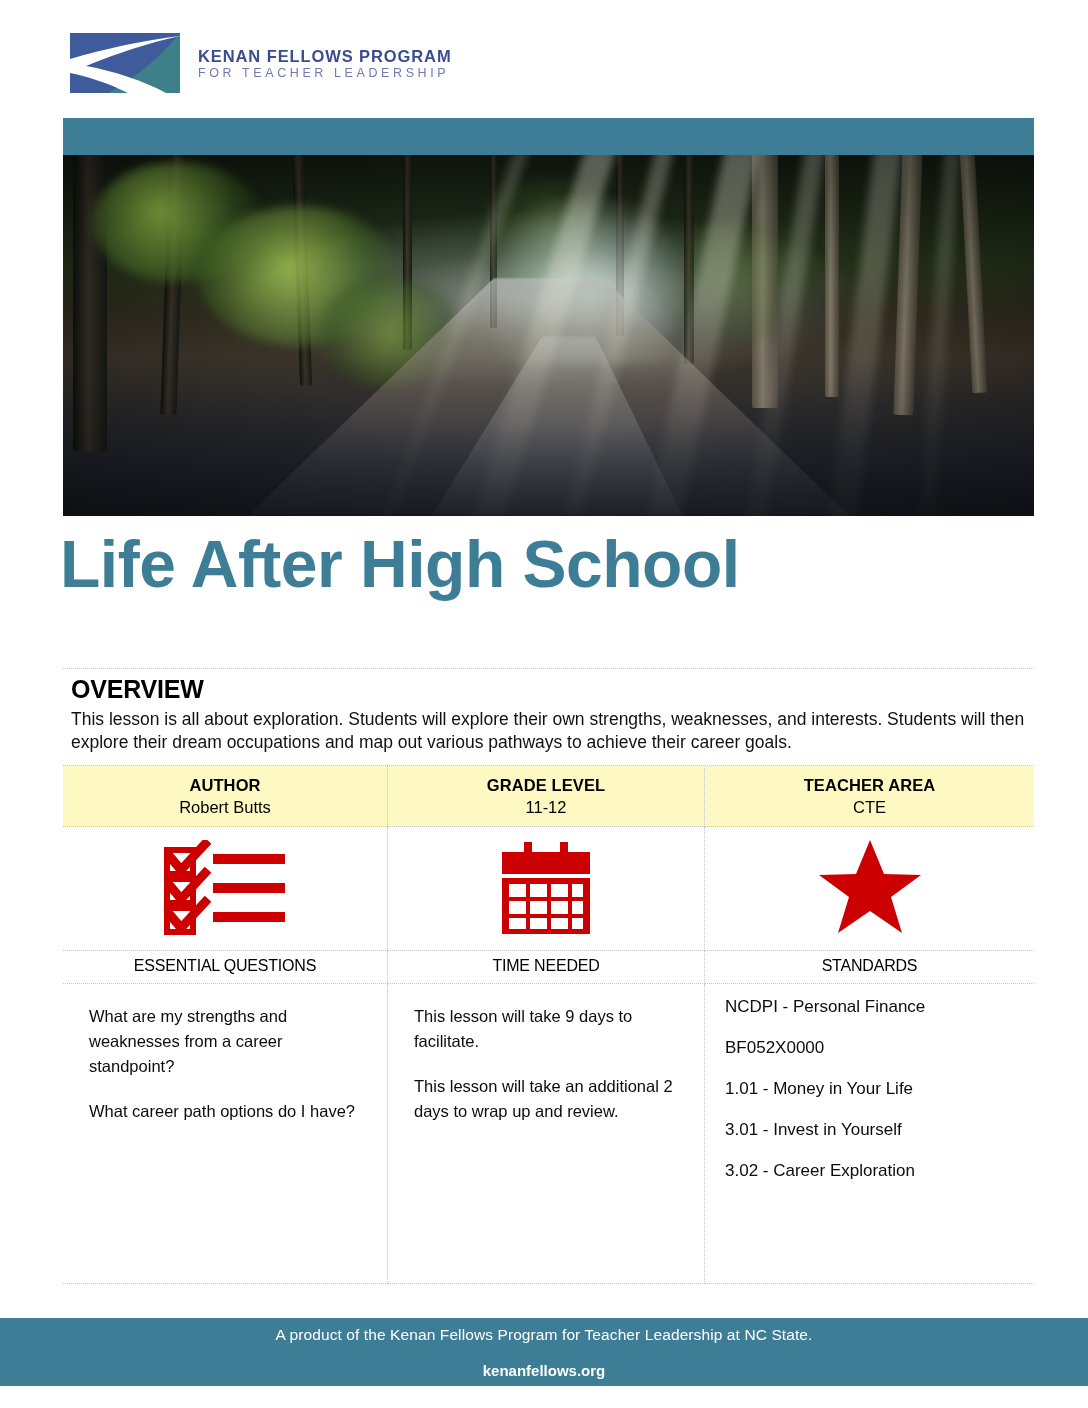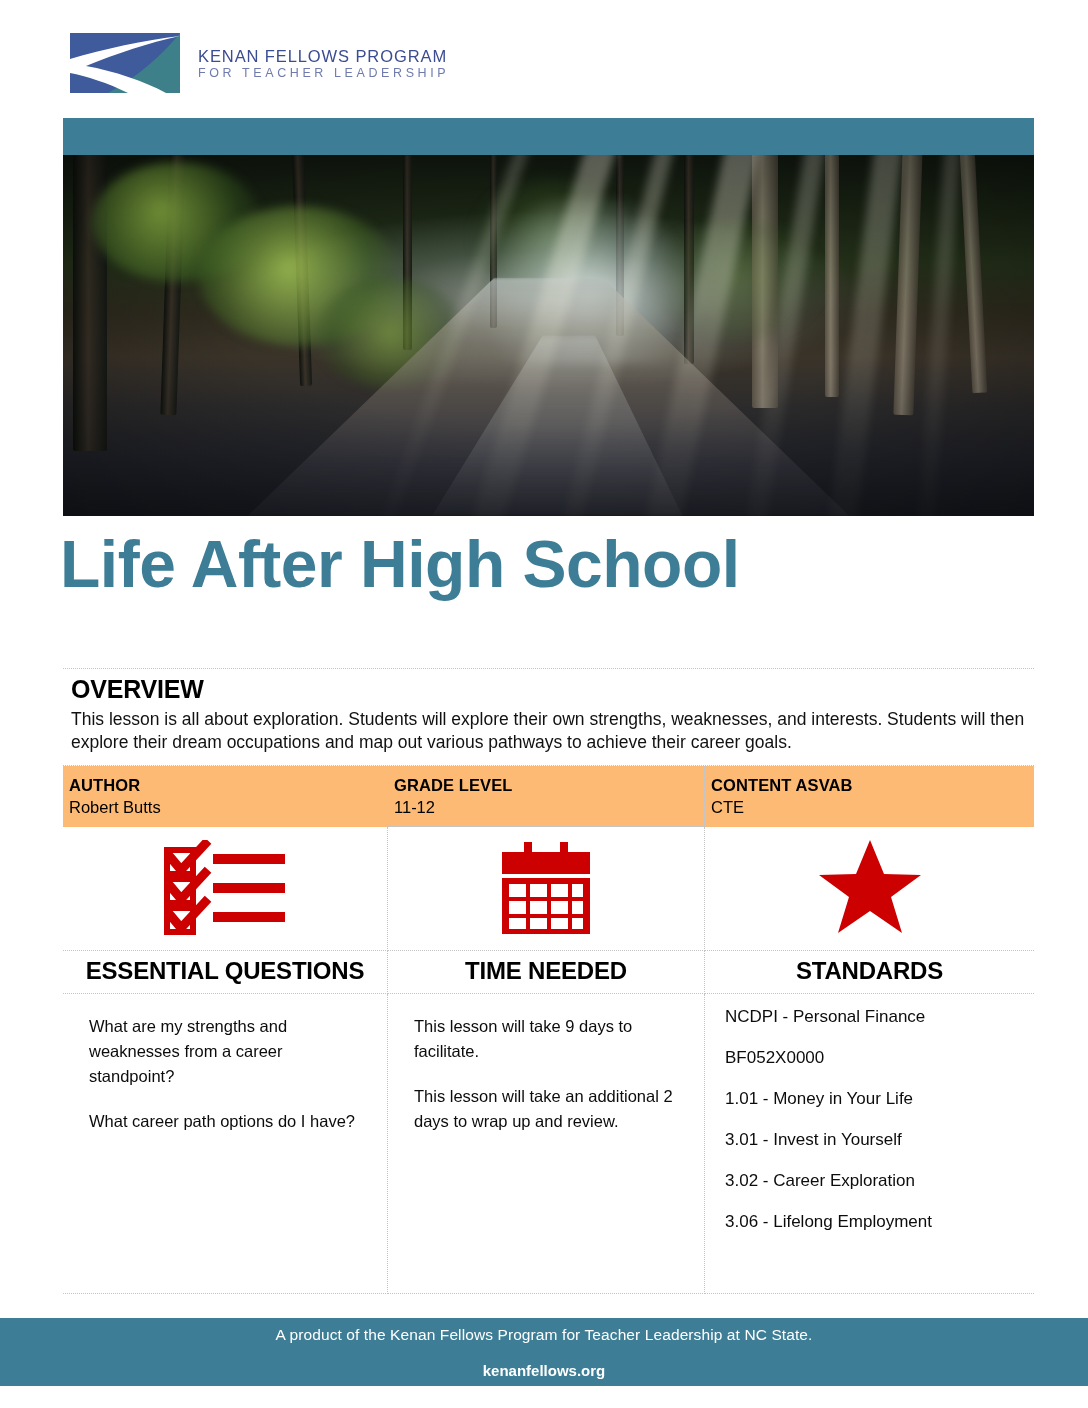--- a/index.html
+++ b/index.html
@@ -42,7 +42,7 @@
   }
   .logo-line1 {
     font-size: 16.5px;
-    font-weight: normal;
+    font-weight: bold;
     color: #3b4c91;
     letter-spacing: 0.9px;
     line-height: 1.15;

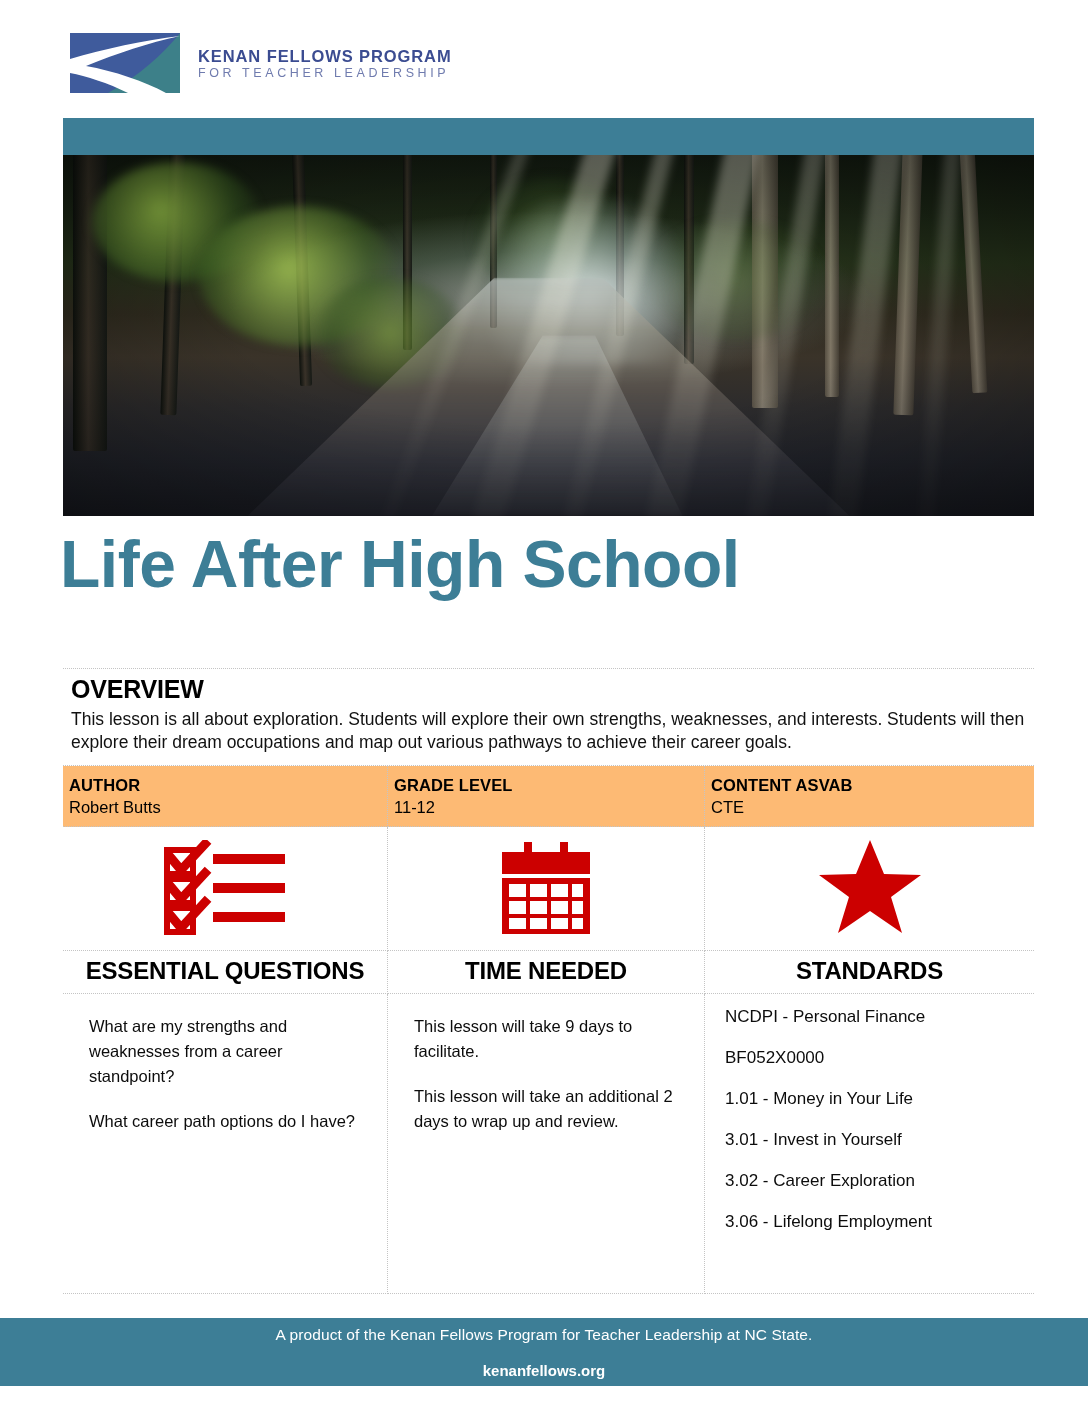--- a/index.html
+++ b/index.html
@@ -218,7 +218,8 @@
   .cell:last-child { border-right: none; }
 
   .meta-cell {
-    background: #fdba74;
+    background: #fef9c3;
+    text-align: center;
     padding: 10px 6px 9px 6px;
   }
   .meta-label {

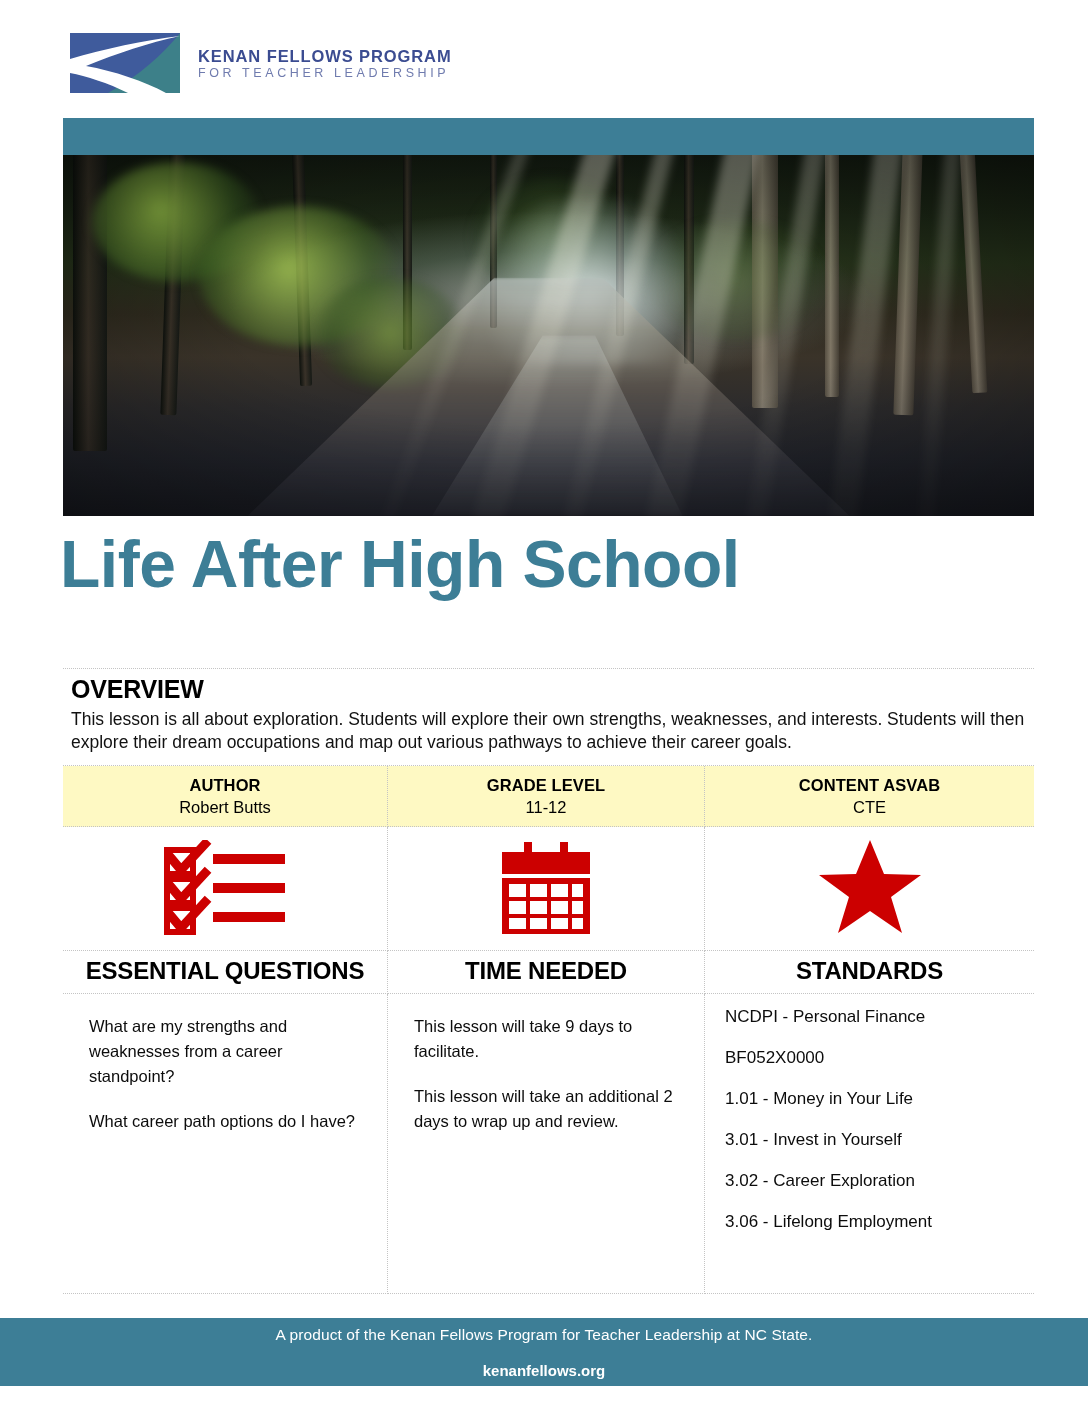--- a/index.html
+++ b/index.html
@@ -386,7 +386,7 @@
       <div class="meta-value">11-12</div>
     </div>
     <div class="cell meta-cell">
-      <div class="meta-label">CONTENT ASVAB</div>
+      <div class="meta-label">TEACHER AREA</div>
       <div class="meta-value">CTE</div>
     </div>
   </div>

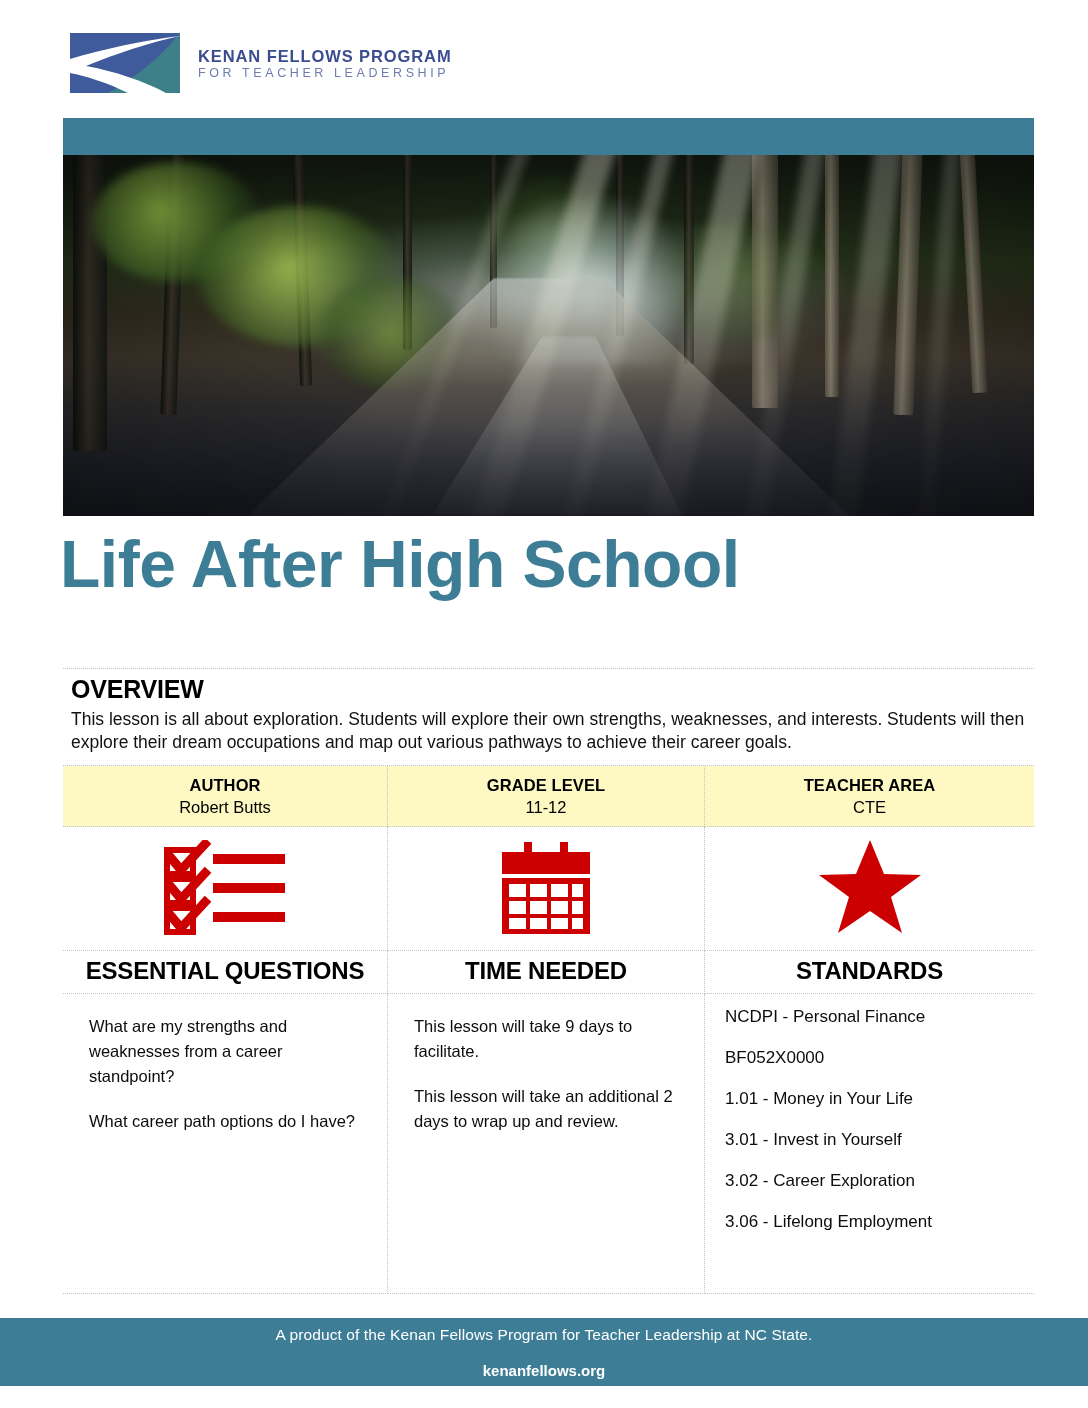--- a/index.html
+++ b/index.html
@@ -247,8 +247,8 @@
     background: #ffffff;
   }
   .head-label {
-    font-size: 24px;
-    font-weight: bold;
+    font-size: 16px;
+    font-weight: normal;
     letter-spacing: -0.2px;
     font-family: "Liberation Sans Narrow", "Liberation Sans", sans-serif;
   }

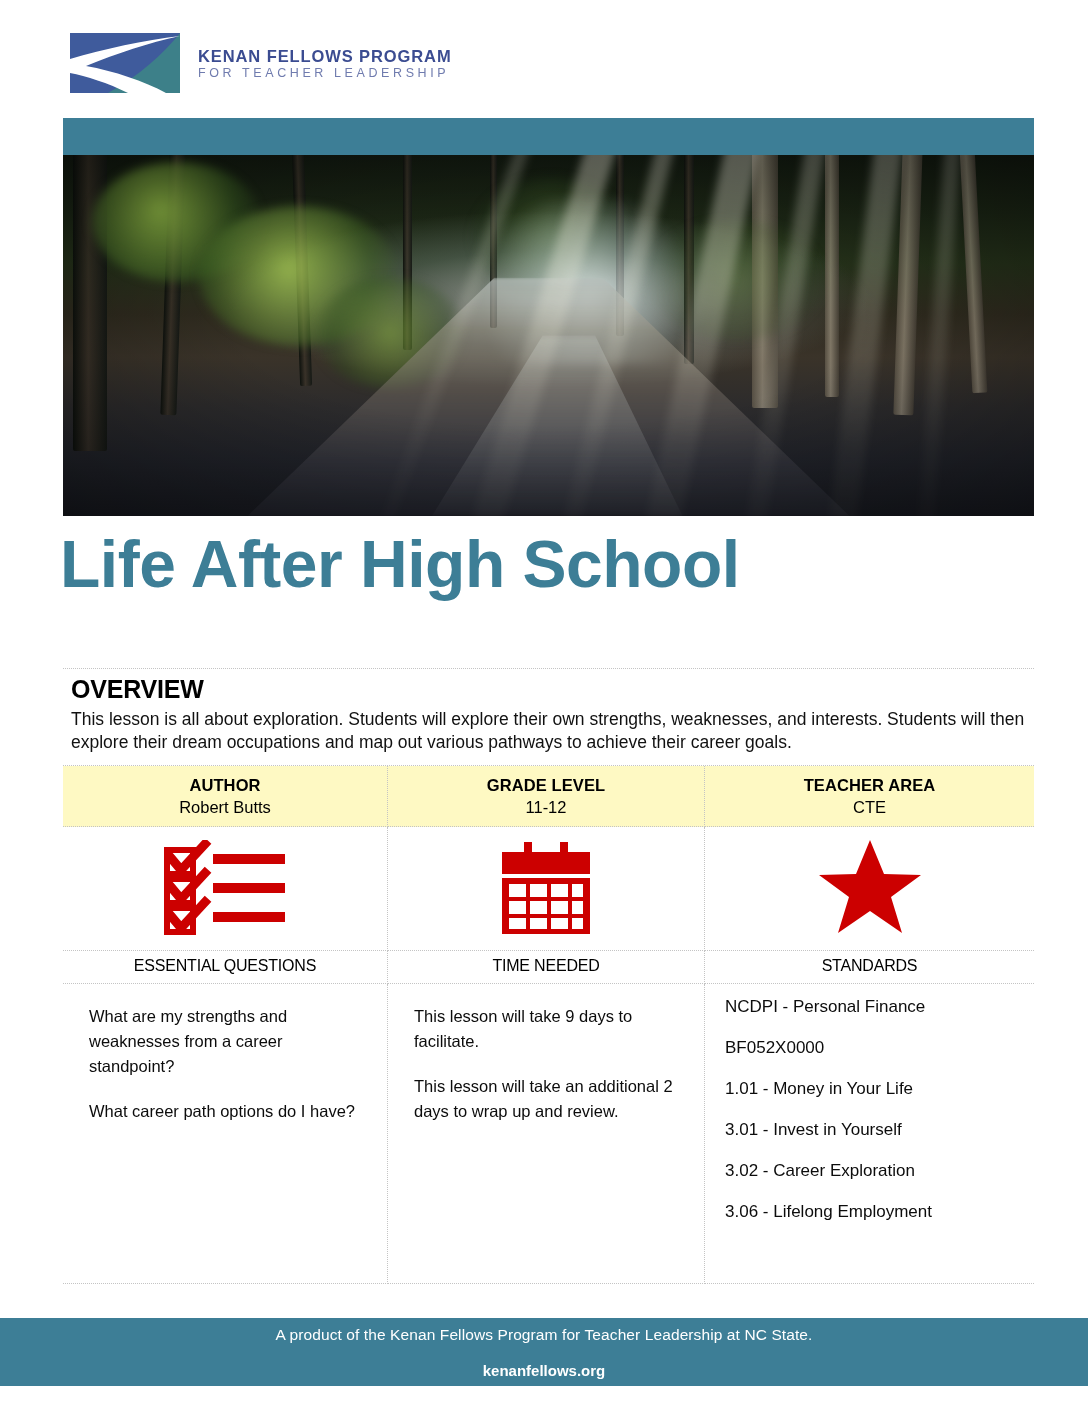--- a/index.html
+++ b/index.html
@@ -473,7 +473,6 @@
       <p>1.01 - Money in Your Life</p>
       <p>3.01 - Invest in Yourself</p>
       <p>3.02 - Career Exploration</p>
-      <p>3.06 - Lifelong Employment</p>
     </div>
   </div>
 

